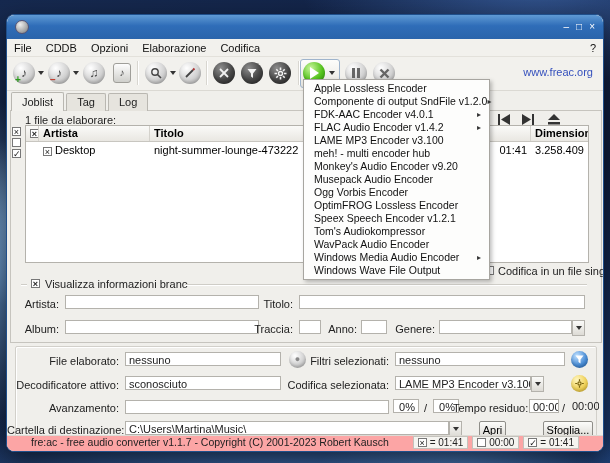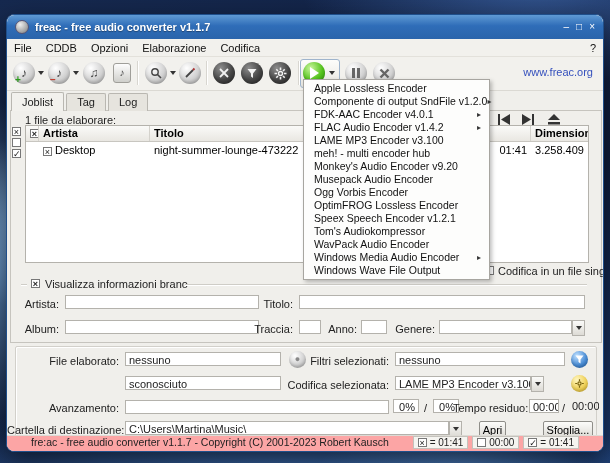--- a/index.html
+++ b/index.html
@@ -110,7 +110,6 @@
 
   <div class="titlebar">
     <div class="appicon"></div>
-    <div class="titletext">freac - free audio converter v1.1.7</div>
     <div class="wincontrols">
       <span>–</span>
       <span>□</span>

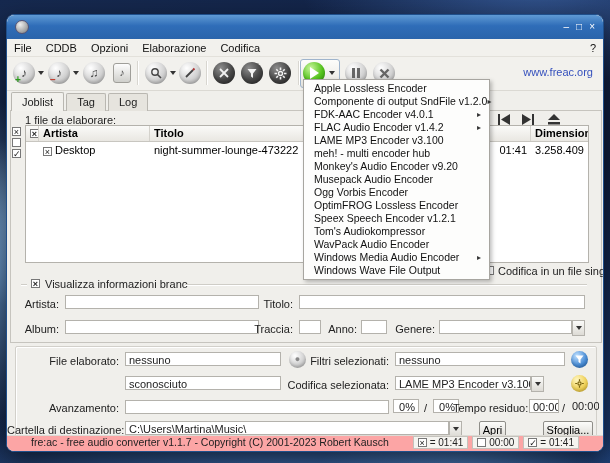--- a/index.html
+++ b/index.html
@@ -299,6 +299,7 @@
       </svg>
   </div>
 
+  <div class="label r" style="left:0; top:364px; width:112px;">Decodificatore attivo:</div>
   <div class="input" style="left:118px; top:361px; width:156px;">sconosciuto</div>
   <div class="label r" style="left:270px; top:364px; width:112px;">Codifica selezionata:</div>
   <div class="input" style="left:388px; top:361px; width:136px;">LAME MP3 Encoder v3.100</div>

